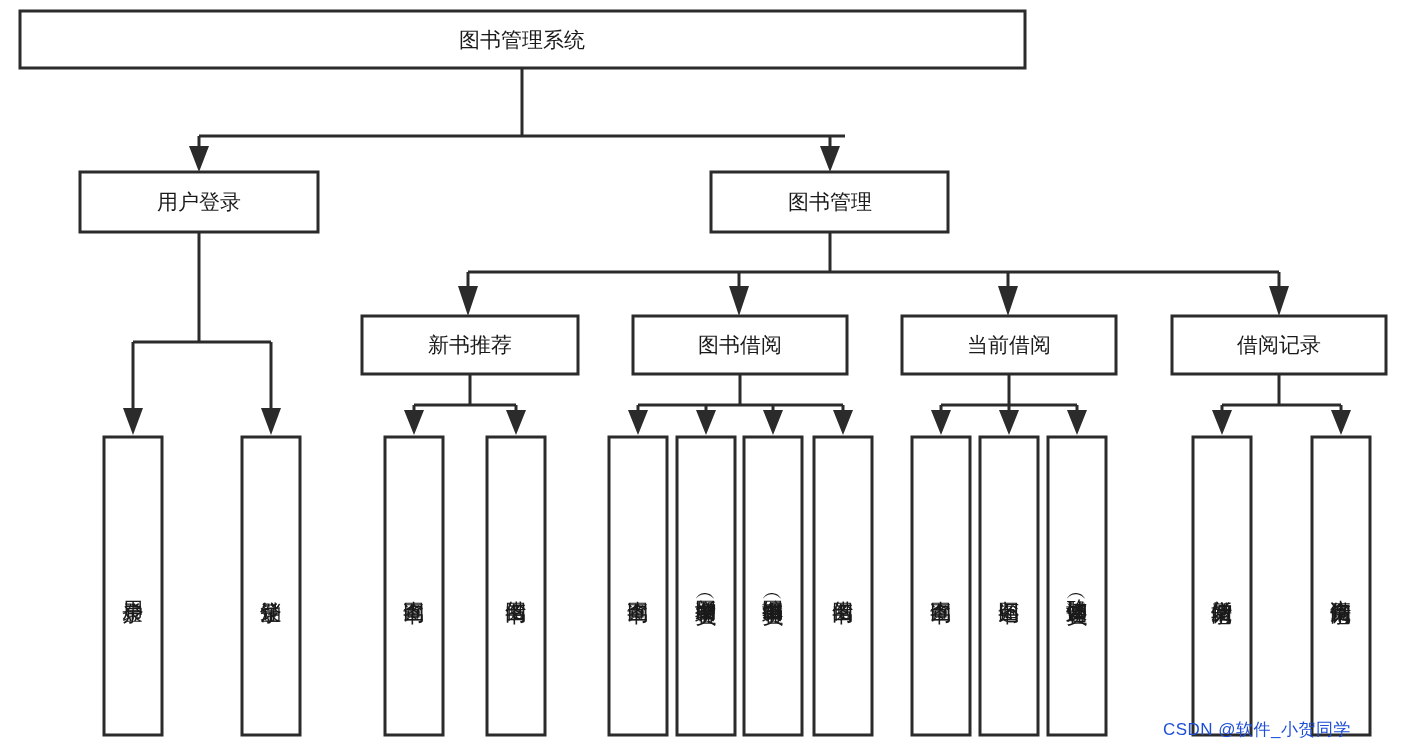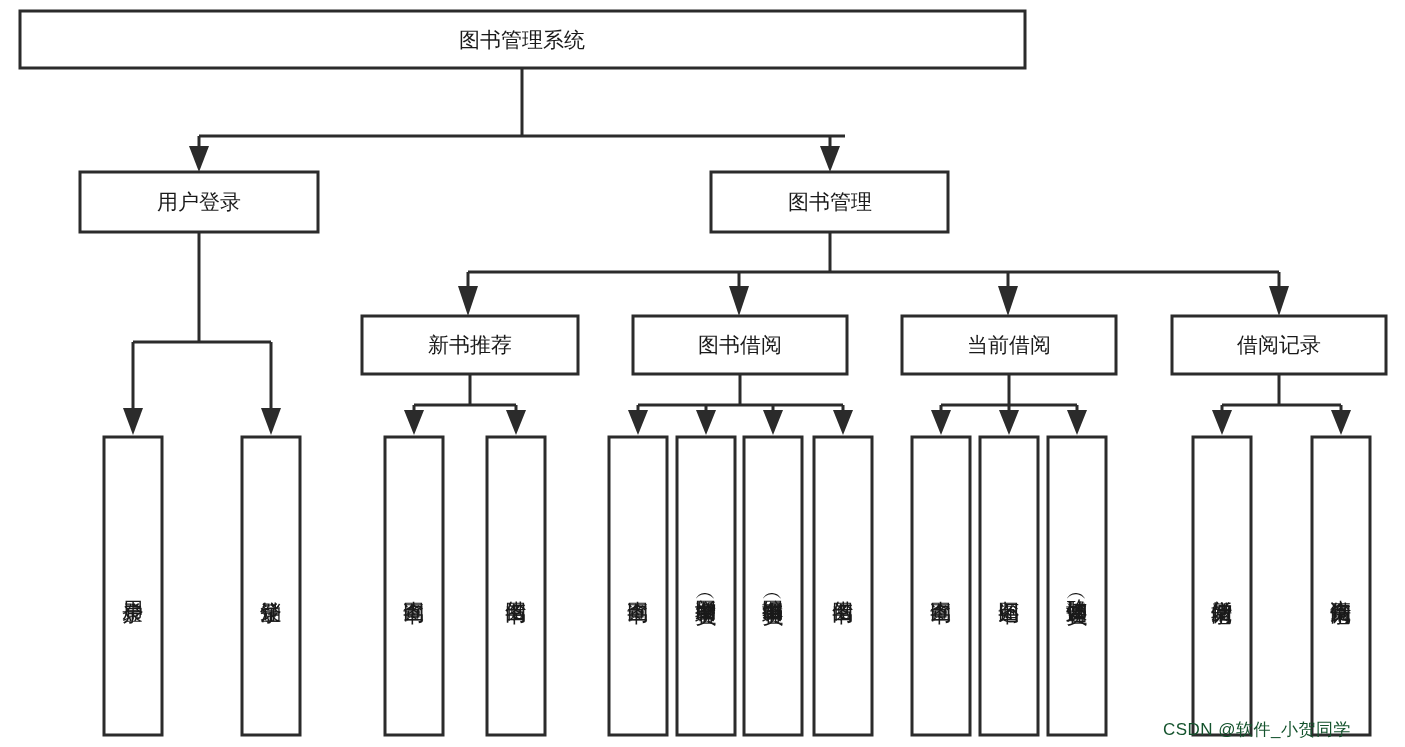--- a/index.html
+++ b/index.html
@@ -72,7 +72,7 @@
     bottom: 6px;
     font-family: "Liberation Sans", "DejaVu Sans", sans-serif;
     font-size: 17px;
-    color: #14532d;
+    color: #1d4ed8;
     letter-spacing: 0.5px;
     user-select: none;
   }

